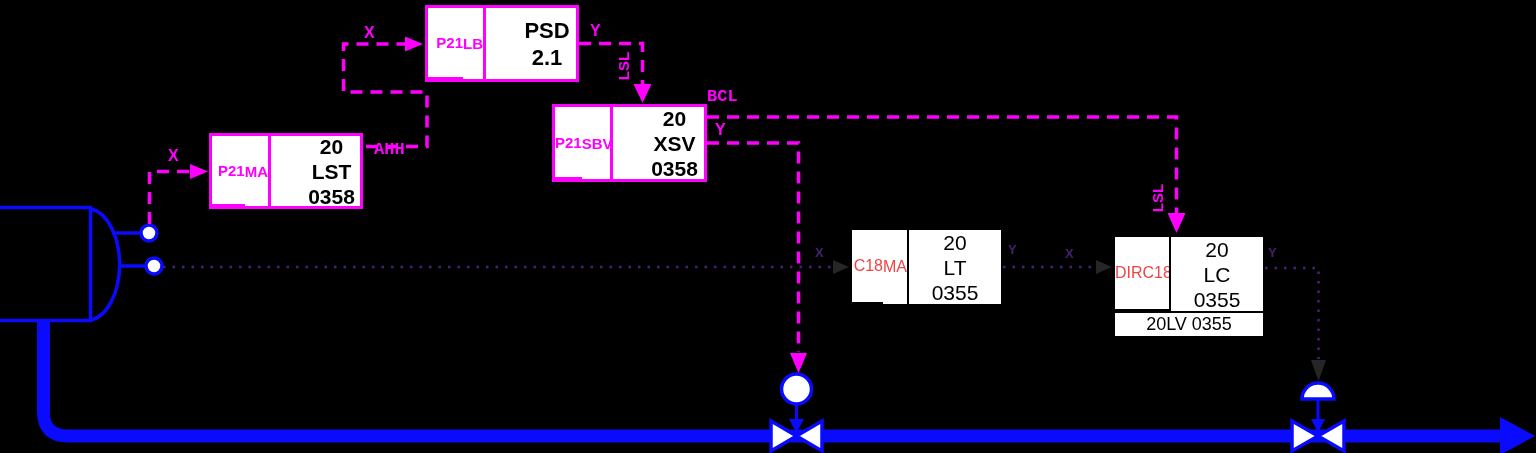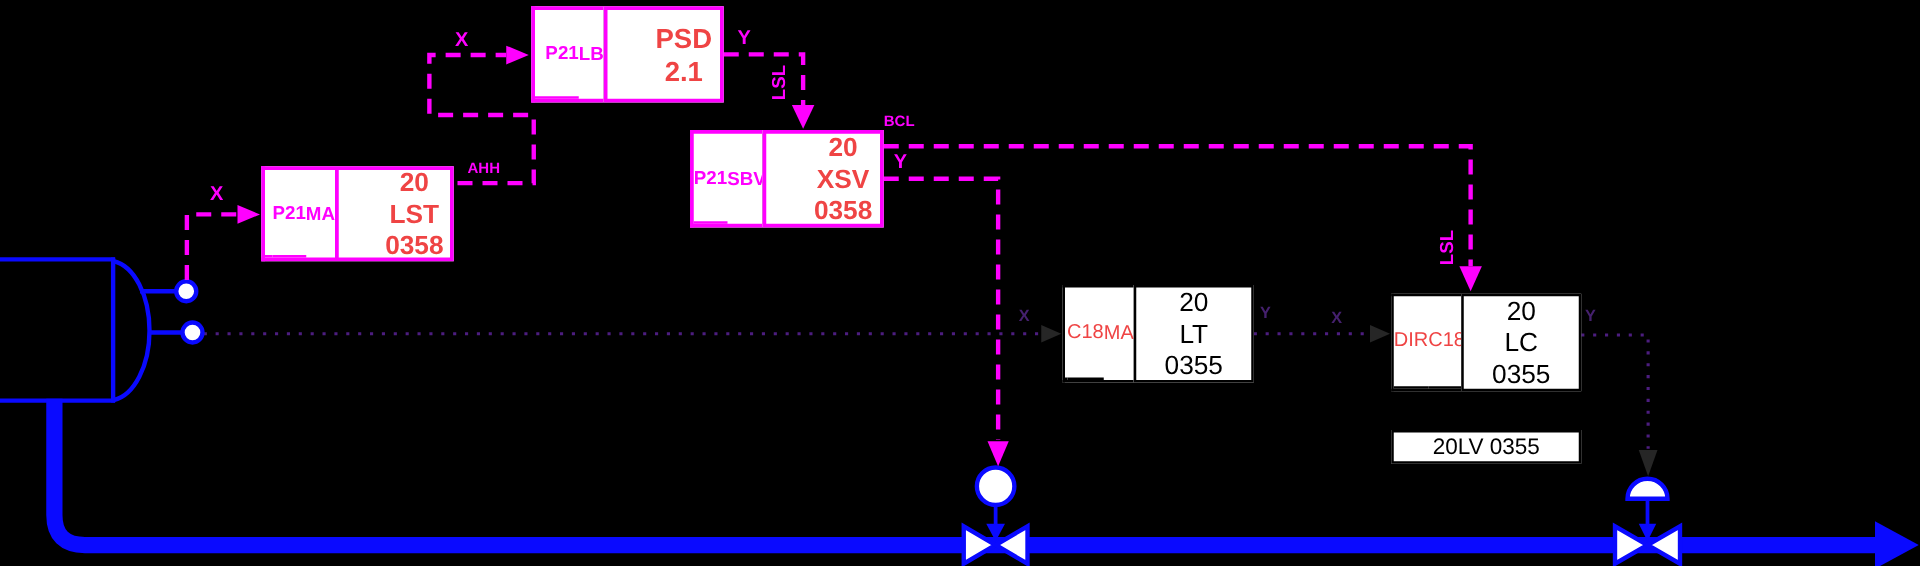--- a/index.html
+++ b/index.html
@@ -18,7 +18,7 @@
   .mg .ftable{border:3px solid #FF00FF;border-right:none;}
   .mg .fcell{border-bottom:2.5px solid #FF00FF;color:#FF00FF;font-weight:bold;font-size:15px;}
   .mg .fcell.last{border-bottom:none;}
-  .mg .fmain{border:3px solid #FF00FF;color:#ef4444;font-weight:bold;font-size:21px;line-height:25px;padding-left:32px;}
+  .mg .fmain{border:3px solid #FF00FF;color:#000000;font-weight:bold;font-size:21px;line-height:25px;padding-left:32px;}
 
   .bk .ftable{border:2px solid #000;border-right:none;}
   .bk .fcell{border-bottom:2px solid #000;color:#ef4444;font-size:16px;}

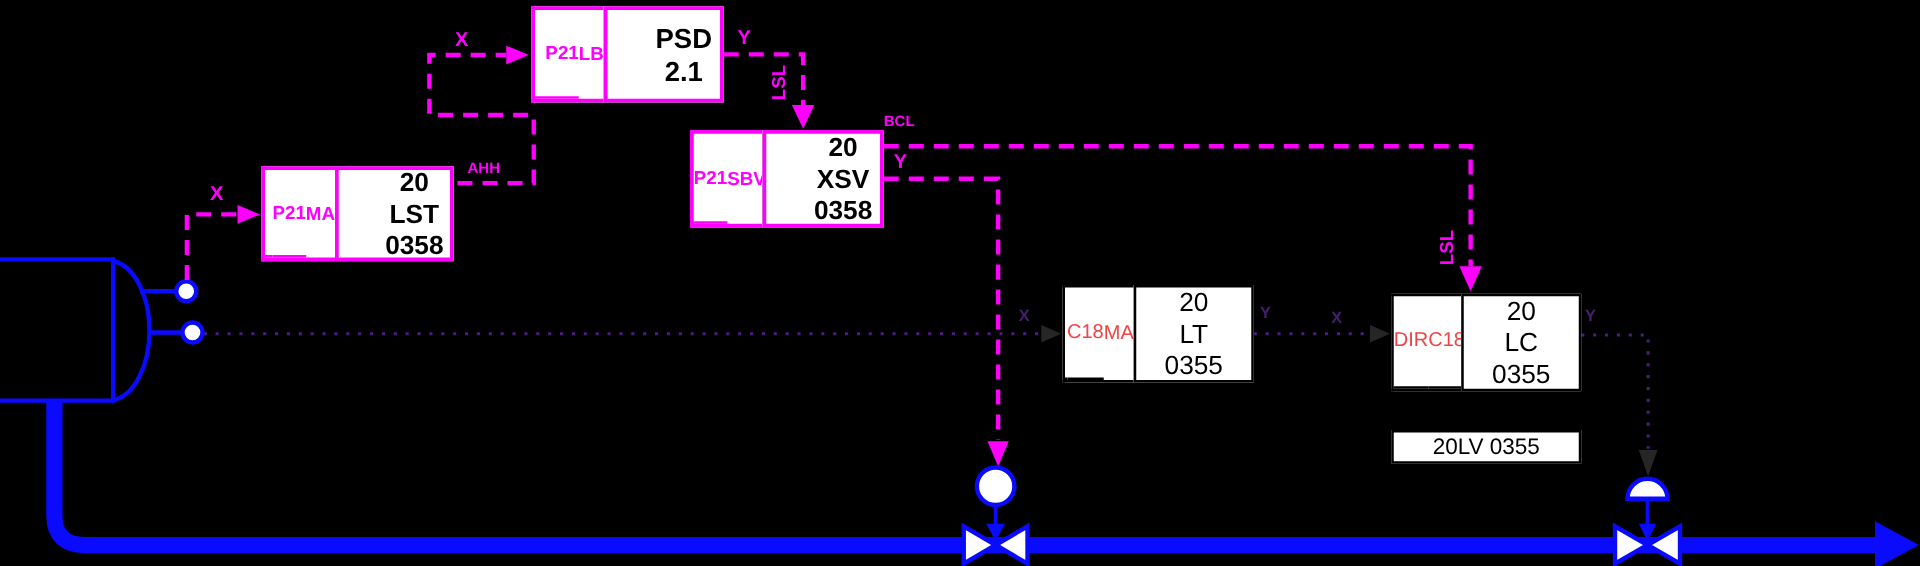--- a/index.html
+++ b/index.html
@@ -30,7 +30,7 @@
 
   
   .sig{position:absolute;color:#FF00FF;font-weight:bold;font-size:16px;line-height:16px;}
-  .sig.big{font-size:12px;}
+  .sig.big{font-size:17px;font-family:Liberation Mono, monospace;}
   .sig.vlabel{transform:rotate(-90deg);transform-origin:center;text-align:center;font-size:15px;}
   .sigdark{position:absolute;color:#45206E;font-weight:bold;font-size:13px;line-height:13px;}
 </style>

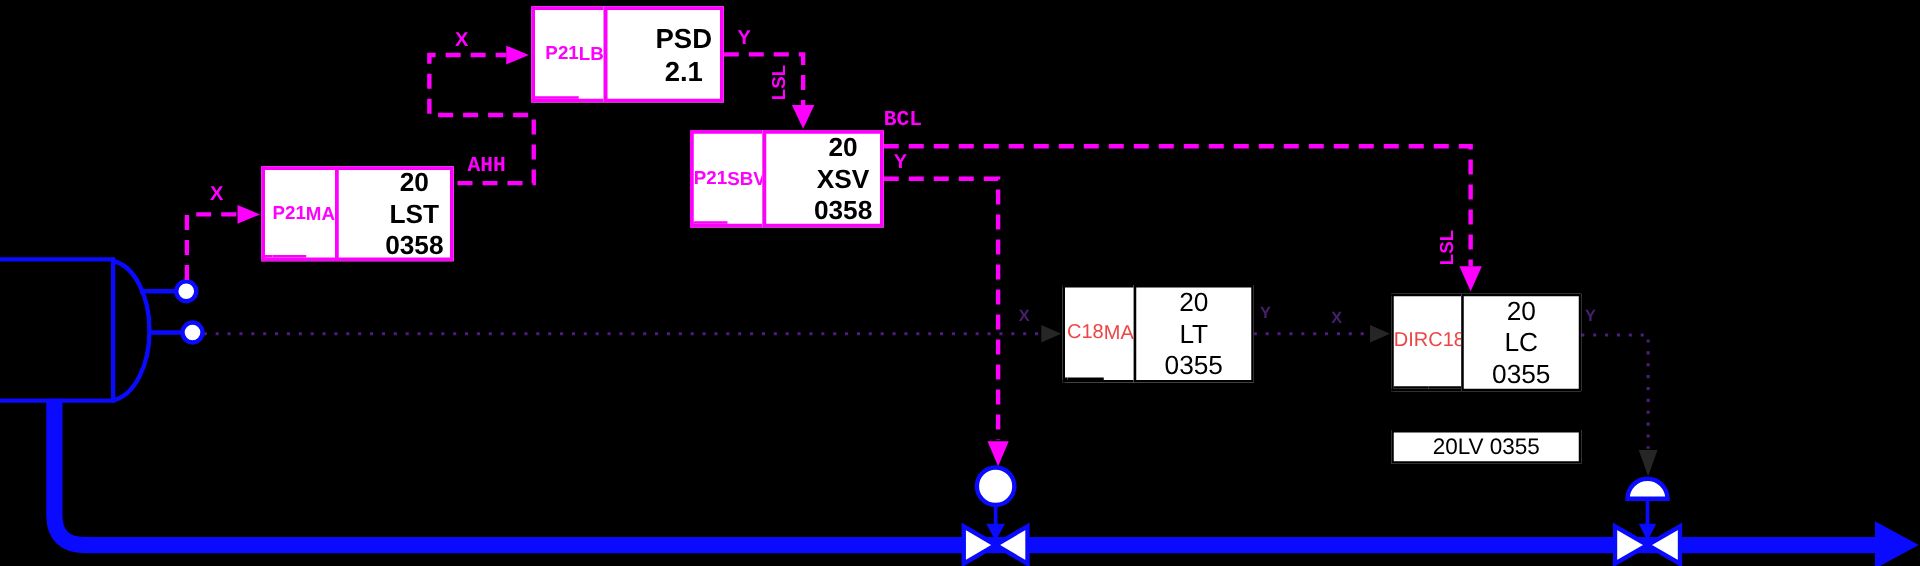--- a/index.html
+++ b/index.html
@@ -167,7 +167,7 @@
   <div class="ffooter" style="left:1113px;top:311px;width:152px;height:27px;">20LV 0355</div>
 
   <span class="sig" style="left:168px;top:148px;">X</span>
-  <span class="sig big" style="left:374px;top:126px;">AHH</span>
+  <span class="sig big" style="left:374px;top:142px;">AHH</span>
   <span class="sig" style="left:364px;top:25px;">X</span>
   <span class="sig" style="left:590px;top:23px;">Y</span>
   <span class="sig vlabel" style="left:606px;top:58px;width:36px;">LSL</span>

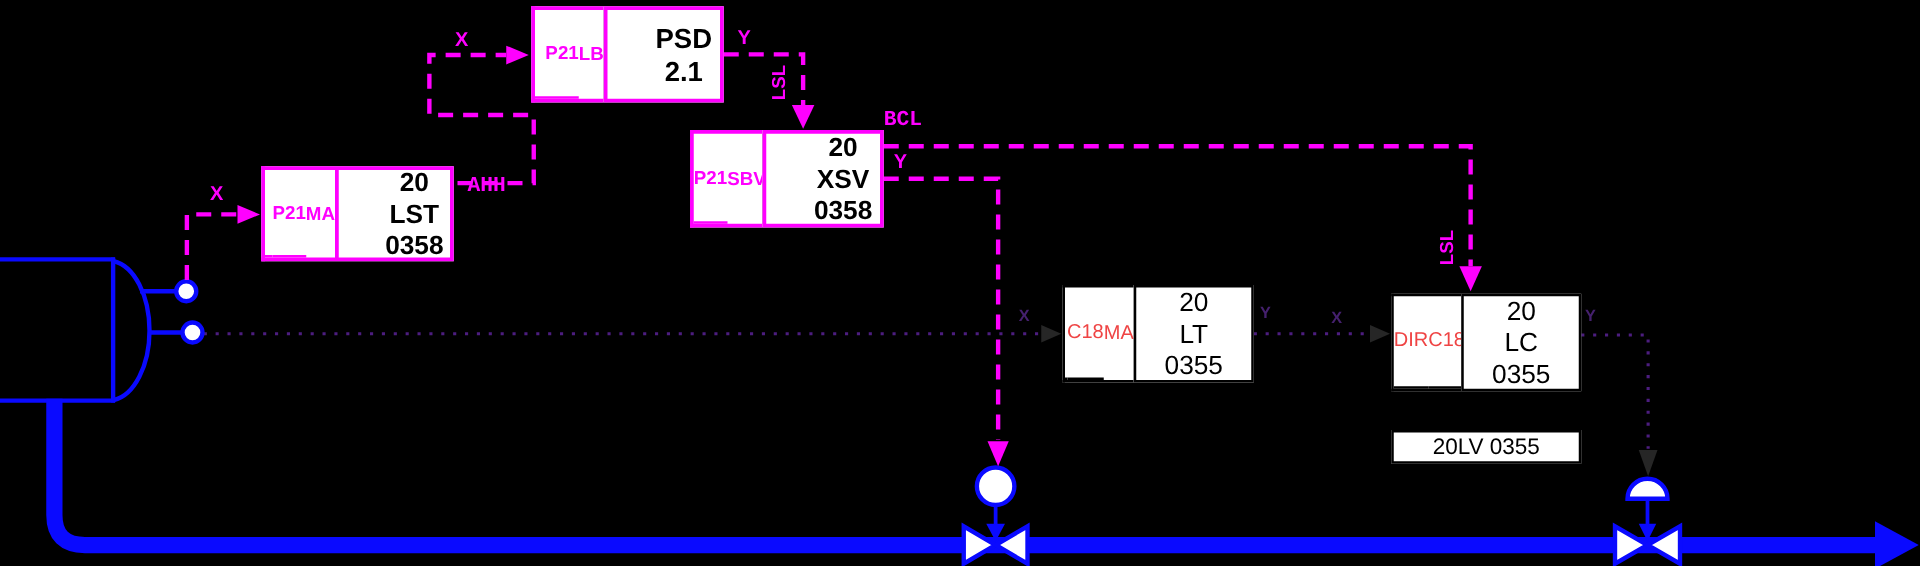--- a/index.html
+++ b/index.html
@@ -26,7 +26,7 @@
   .bk .fmain{border:2px solid #000;color:#000;font-size:21px;line-height:25px;}
 
   .ffooter{position:absolute;box-sizing:border-box;border:2px solid #000;background:#fff;
-           color:#000;font-size:18px;display:flex;align-items:center;justify-content:center;margin-top:33px;}
+           color:#000;font-size:18px;display:flex;align-items:center;justify-content:center;}
 
   
   .sig{position:absolute;color:#FF00FF;font-weight:bold;font-size:16px;line-height:16px;}

